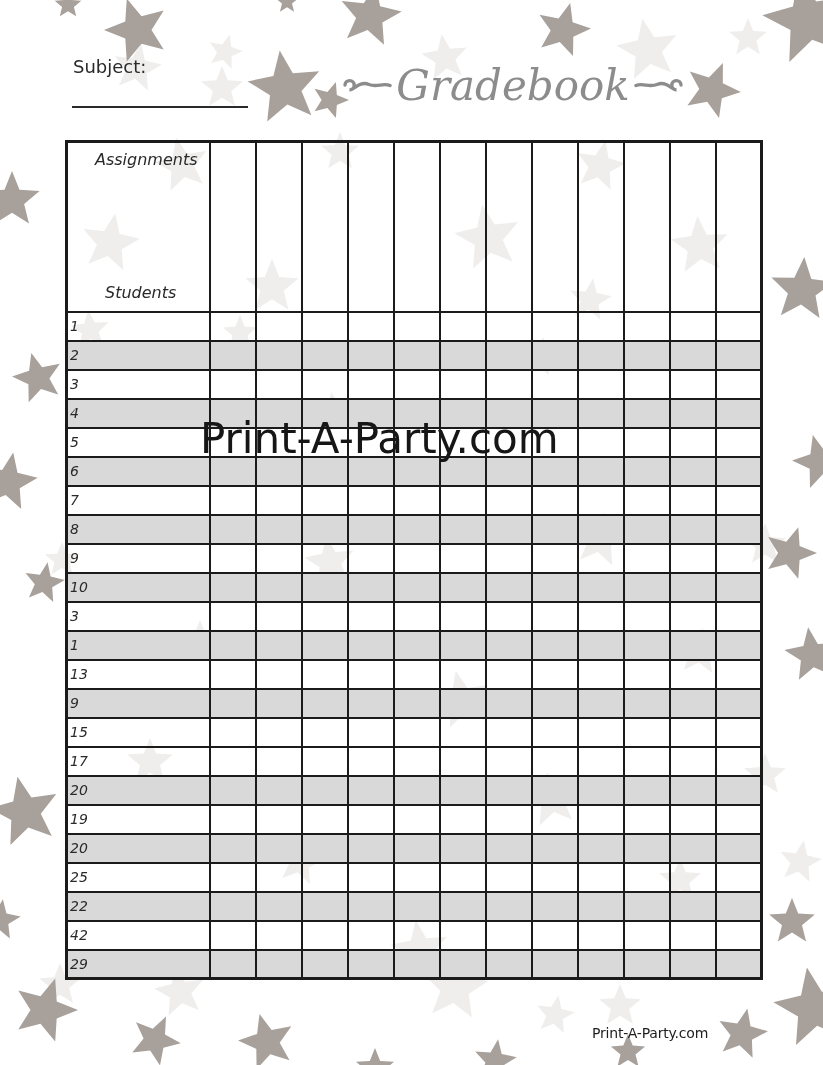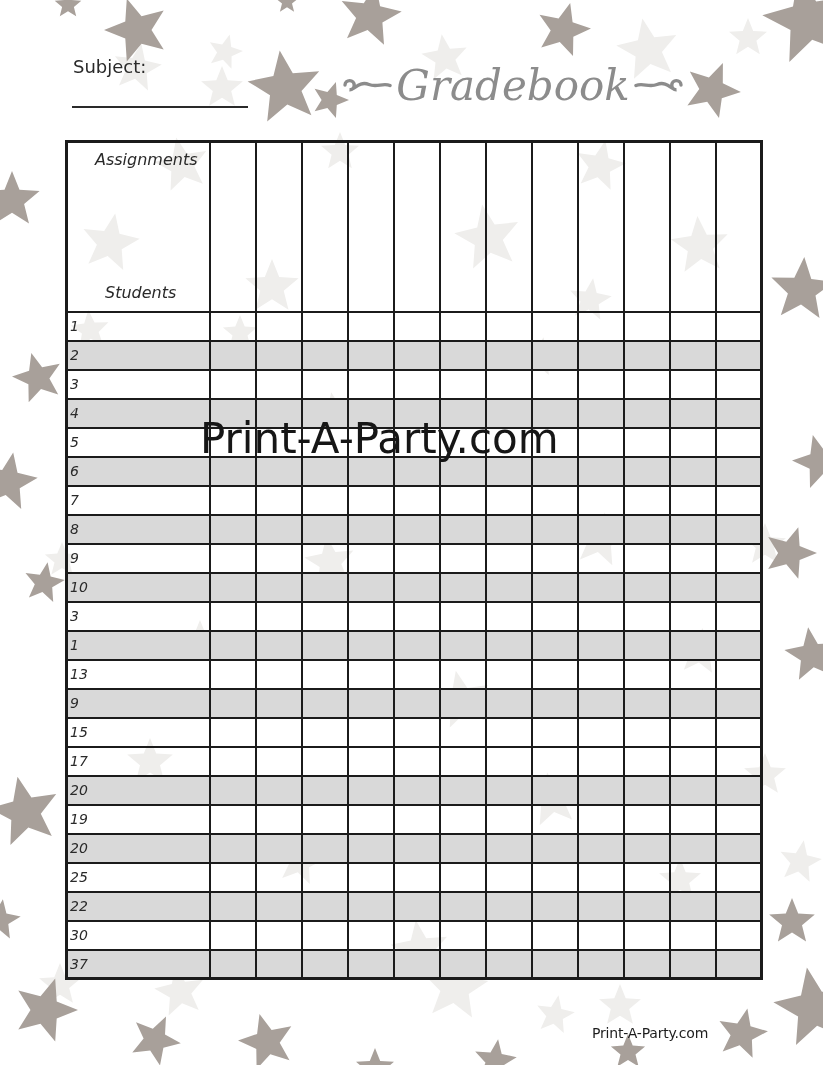--- a/index.html
+++ b/index.html
@@ -540,7 +540,7 @@
         </tr>
         <tr class="body-row">
           <td class="num-cell">
-            <span>30</span>
+            <span>42</span>
           </td>
           <td></td>
           <td></td>

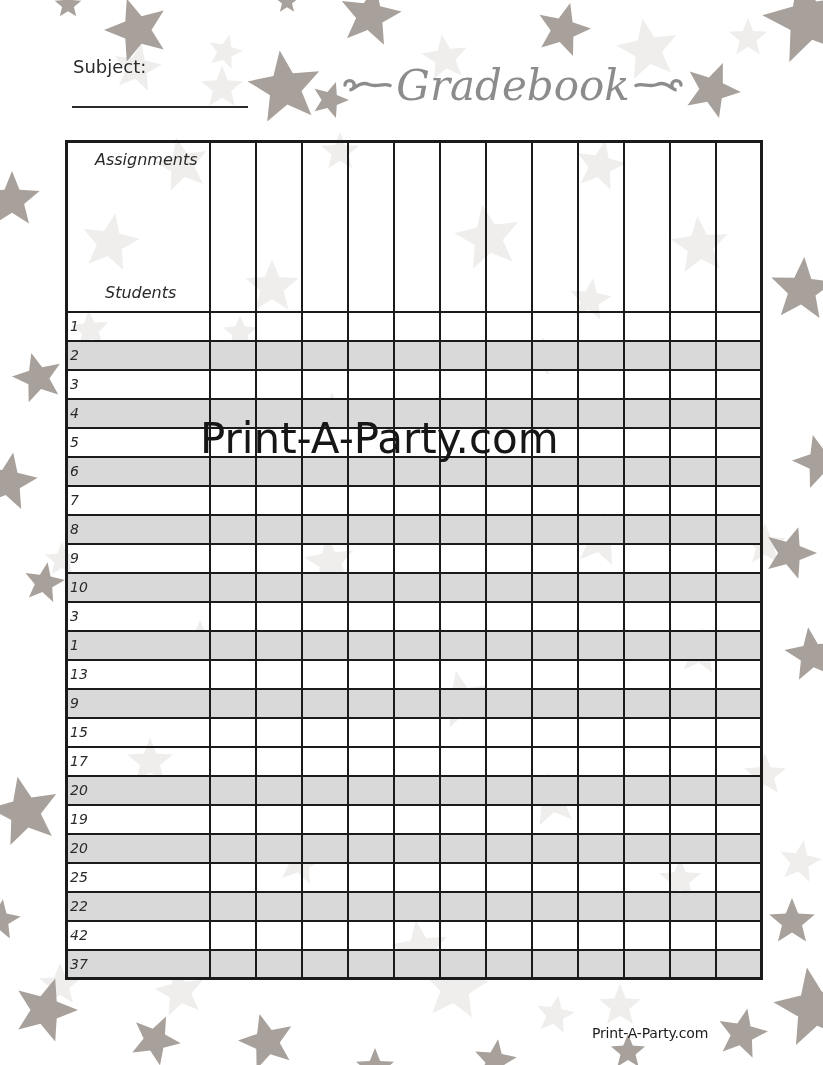--- a/index.html
+++ b/index.html
@@ -557,7 +557,7 @@
         </tr>
         <tr class="body-row stripe">
           <td class="num-cell">
-            <span>37</span>
+            <span>29</span>
           </td>
           <td></td>
           <td></td>

